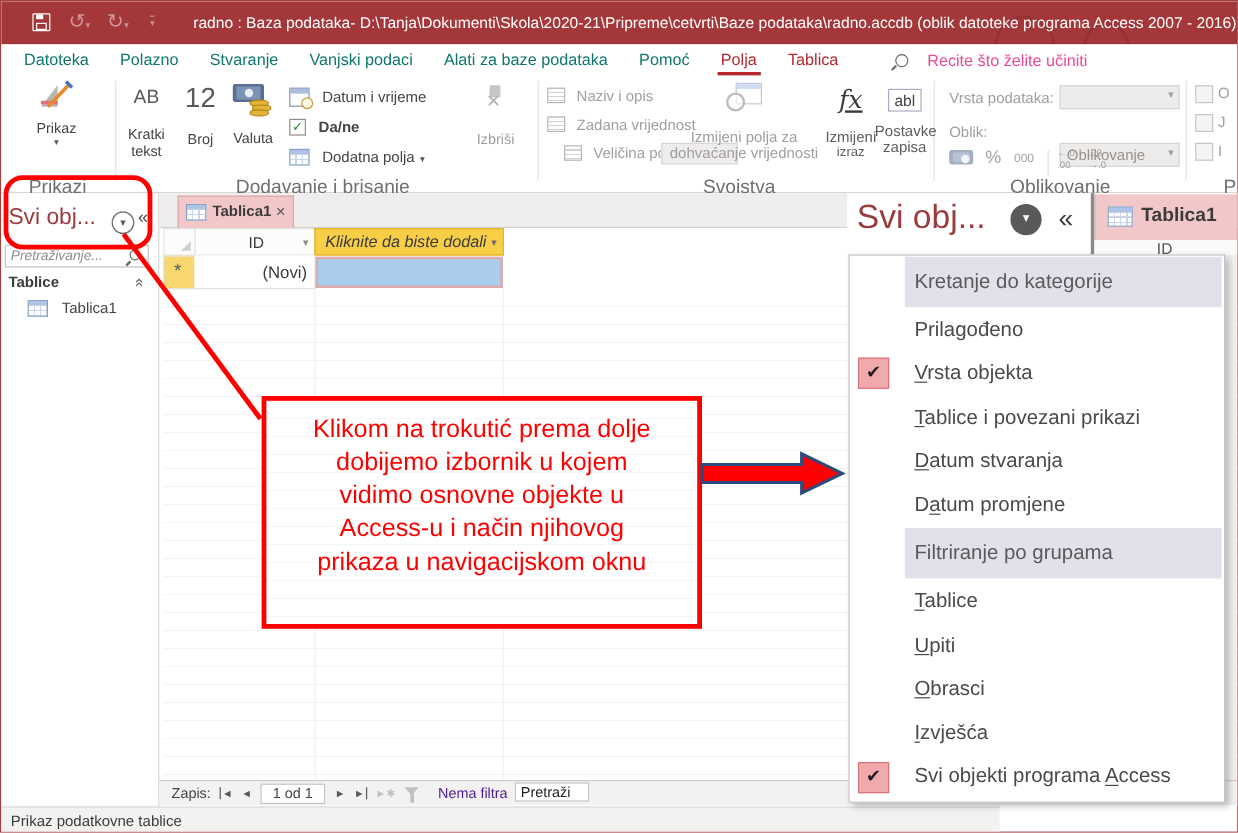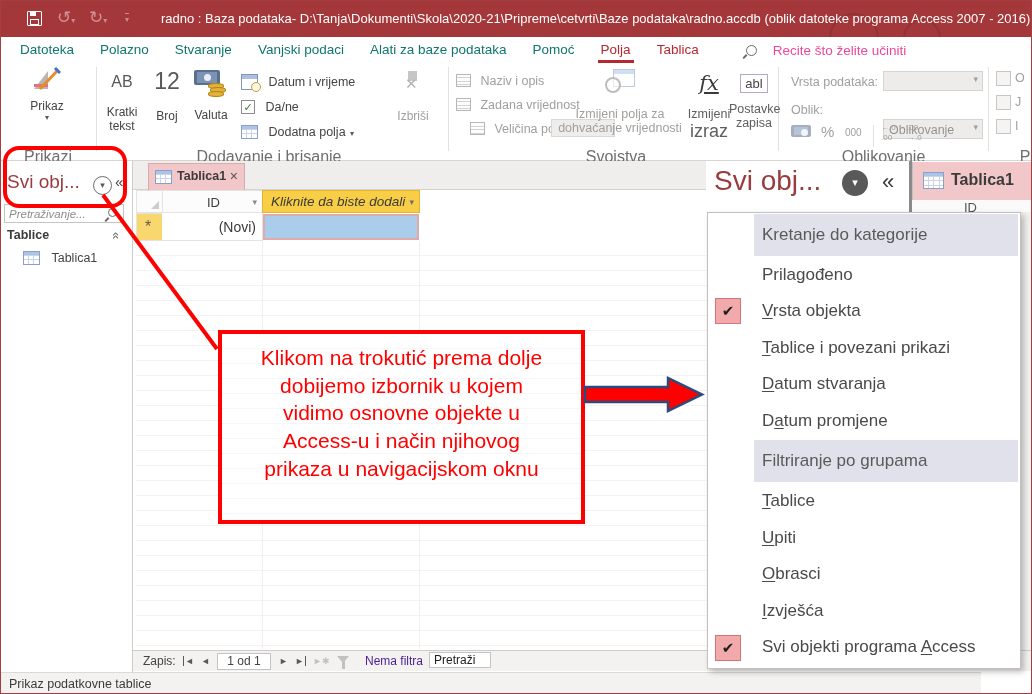--- a/index.html
+++ b/index.html
@@ -168,7 +168,7 @@
       <span class="cal-icon" style="display:inline-block;vertical-align:middle;"></span>
       <span class="rbtn-label" style="font-size:12.5px;margin-left:6px;">Datum i vrijeme</span>
     </div>
-    <div class="abs" style="left:240px;top:34px;">
+    <div class="abs" style="left:240px;top:34px;font-weight:bold;">
       <span class="chk-icon" style="display:inline-block;vertical-align:middle;">✓</span>
       <span class="rbtn-label" style="font-size:12.5px;margin-left:6px;">Da/ne</span>
     </div>

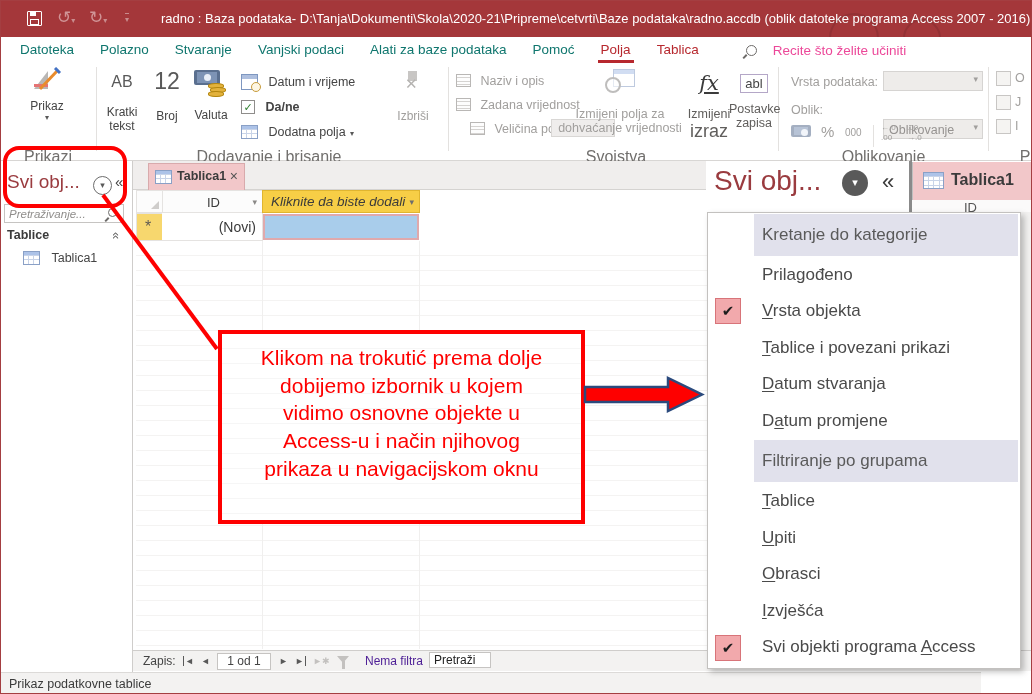--- a/index.html
+++ b/index.html
@@ -212,7 +212,7 @@
     <div class="abs" style="left:684px;top:4px;width:48px;text-align:center;color:#605e5c;">
       <div class="fx" style="margin-top:4px;text-decoration:underline;">fx</div>
       <div style="font-size:12.5px;margin-top:12px;">Izmijeni</div>
-      <div style="font-size:18px;">izraz</div>
+      <div style="font-size:11px;">izraz</div>
     </div>
     <div class="abs" style="left:728px;top:4px;width:50px;text-align:center;color:#605e5c;">
       <span class="abl-box" style="display:inline-block;margin-top:7px;">abl</span>

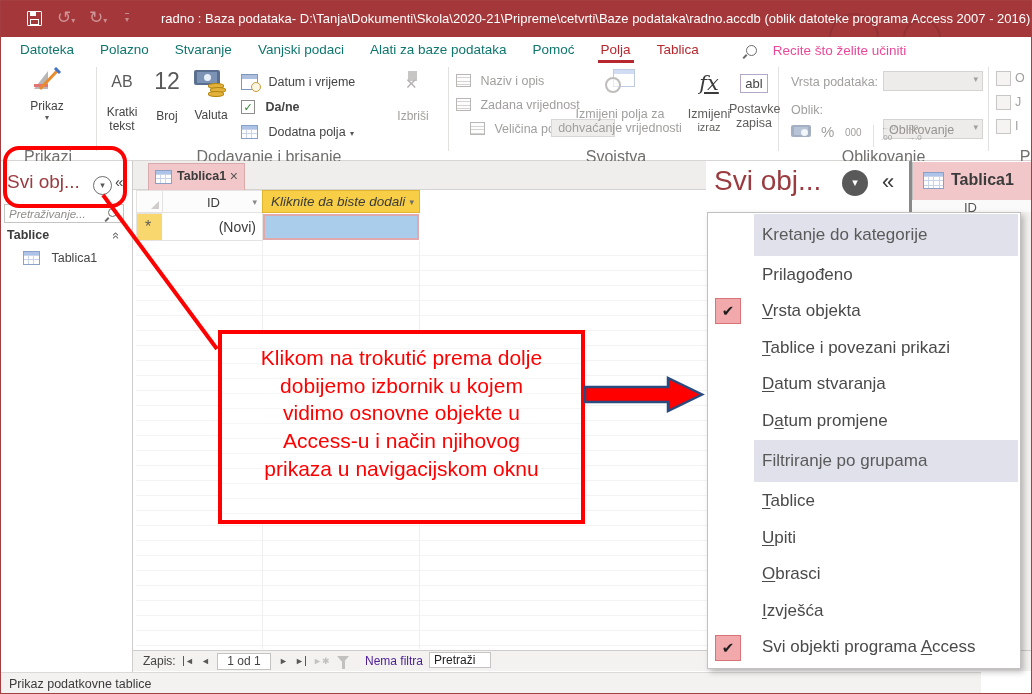--- a/index.html
+++ b/index.html
@@ -76,7 +76,7 @@
   .funnel{width:0;height:0;border-left:6px solid rgba(0,0,0,0);border-right:6px solid rgba(0,0,0,0);border-top:7px solid #c3c1bf;position:relative;}
   .funnel:after{content:"";position:absolute;left:-1.5px;top:-2px;width:3px;height:8px;background:#c3c1bf;}
   
-  .statusbar{left:0;top:671px;width:980px;height:23px;background:#f3f2f1;border-top:1px solid #dcdad8;box-sizing:border-box;font-size:12.5px;color:#3b3b3b;}
+  .statusbar{left:0;top:671px;width:832px;height:23px;background:#f3f2f1;border-top:1px solid #dcdad8;box-sizing:border-box;font-size:12.5px;color:#3b3b3b;}
   
   .ann-box{left:217px;top:329px;width:367px;height:194px;border:4px solid #fe0000;box-sizing:border-box;
      background:repeating-linear-gradient(to bottom,#ffffff 0 14px,#f6f6f6 14px 15px);z-index:6;}

